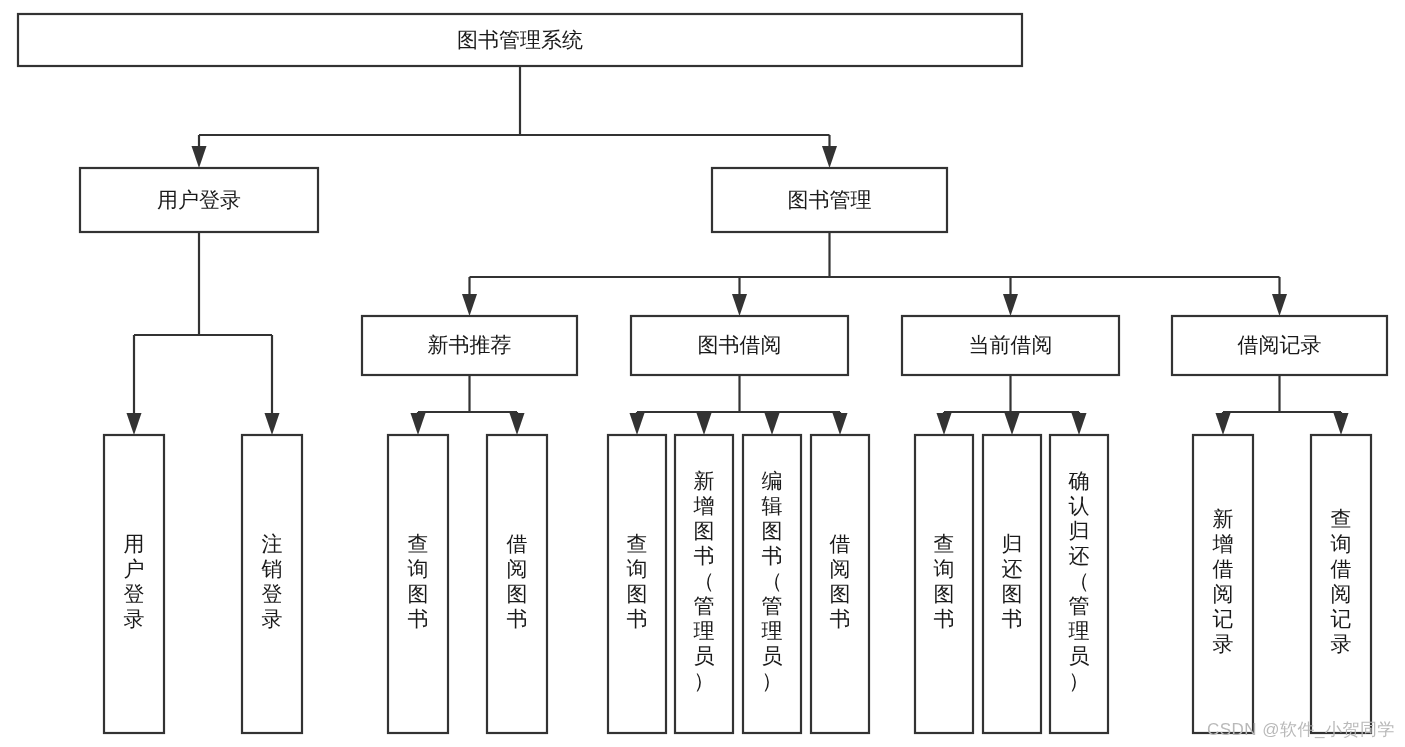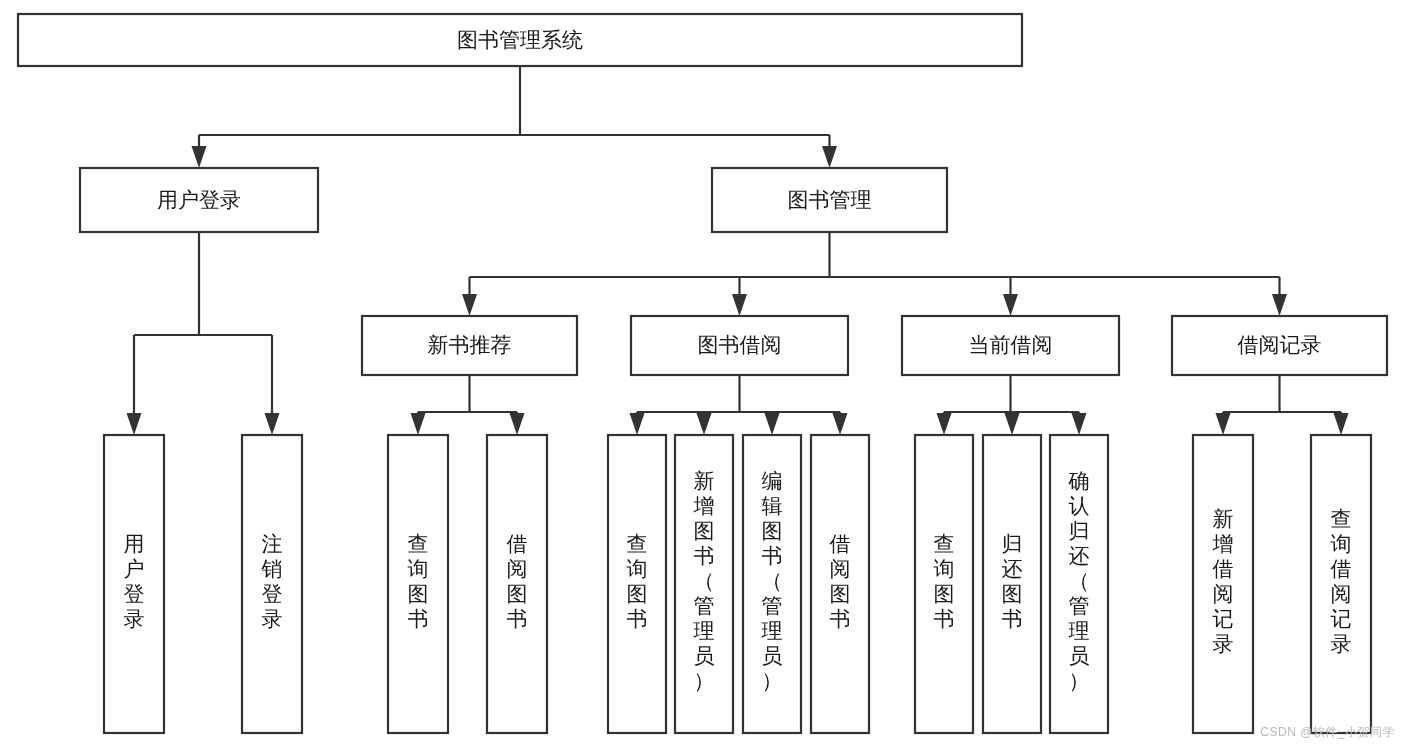--- a/index.html
+++ b/index.html
@@ -53,7 +53,7 @@
     right: 10px;
     bottom: 6px;
     font-family: "Liberation Sans", "DejaVu Sans", sans-serif;
-    font-size: 12px;
+    font-size: 17px;
     color: #b9b9b9;
     white-space: nowrap;
     letter-spacing: 0.5px;

